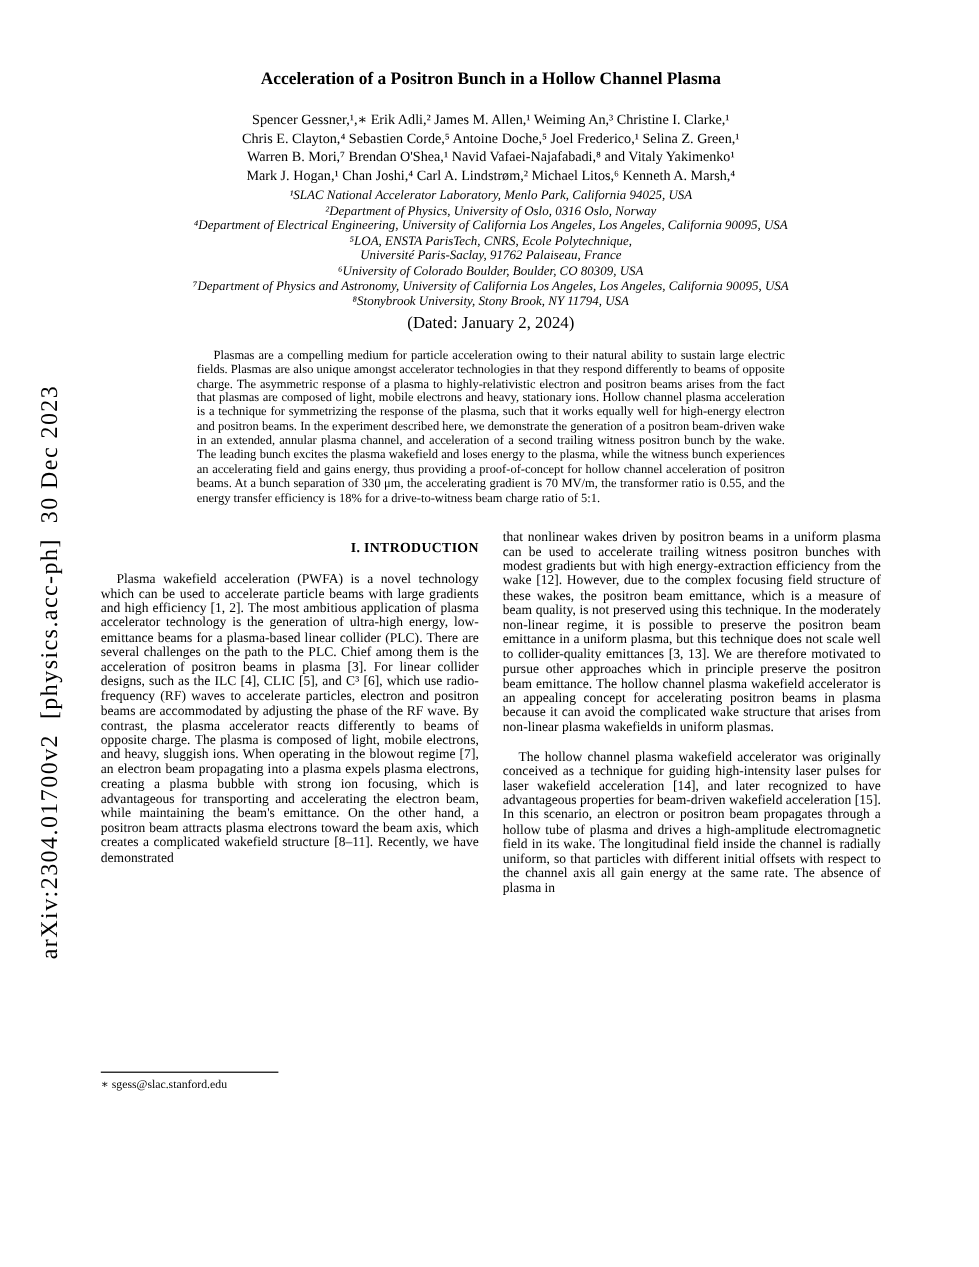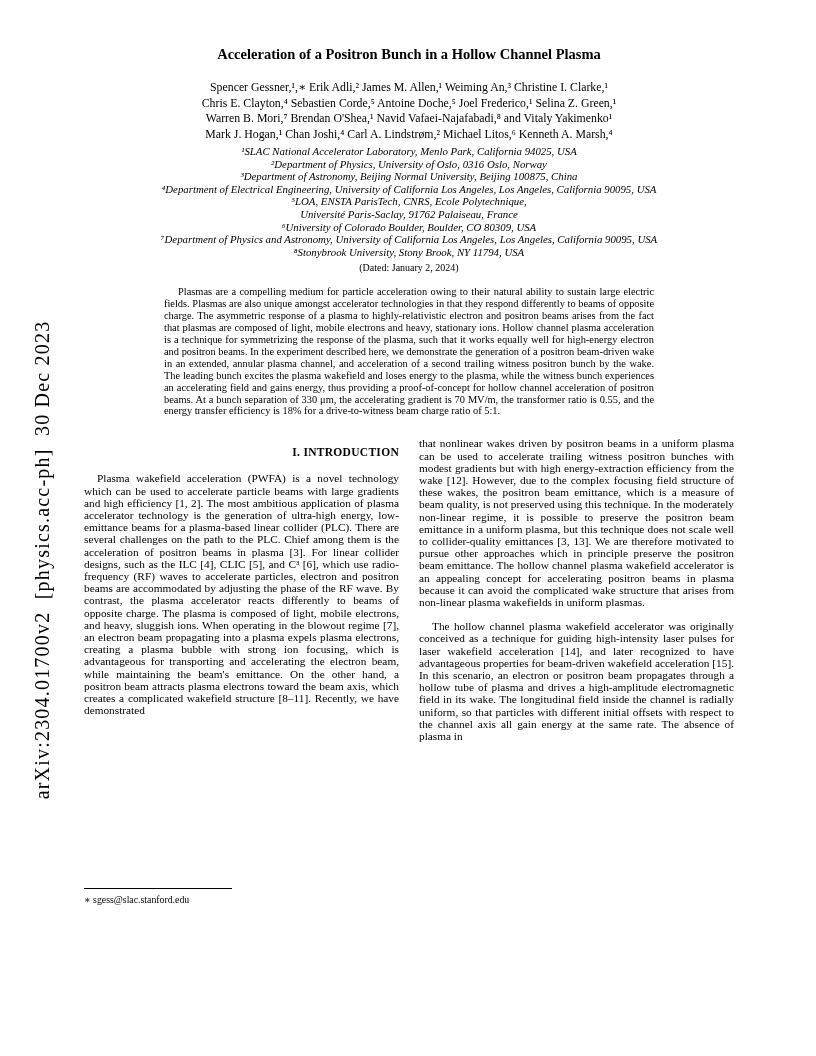--- a/index.html
+++ b/index.html
@@ -28,7 +28,7 @@
   .content {
     position: absolute;
     left: 84px;
-    top: 46px;
+    top: 58px;
     width: 650px;
   }
   .title {

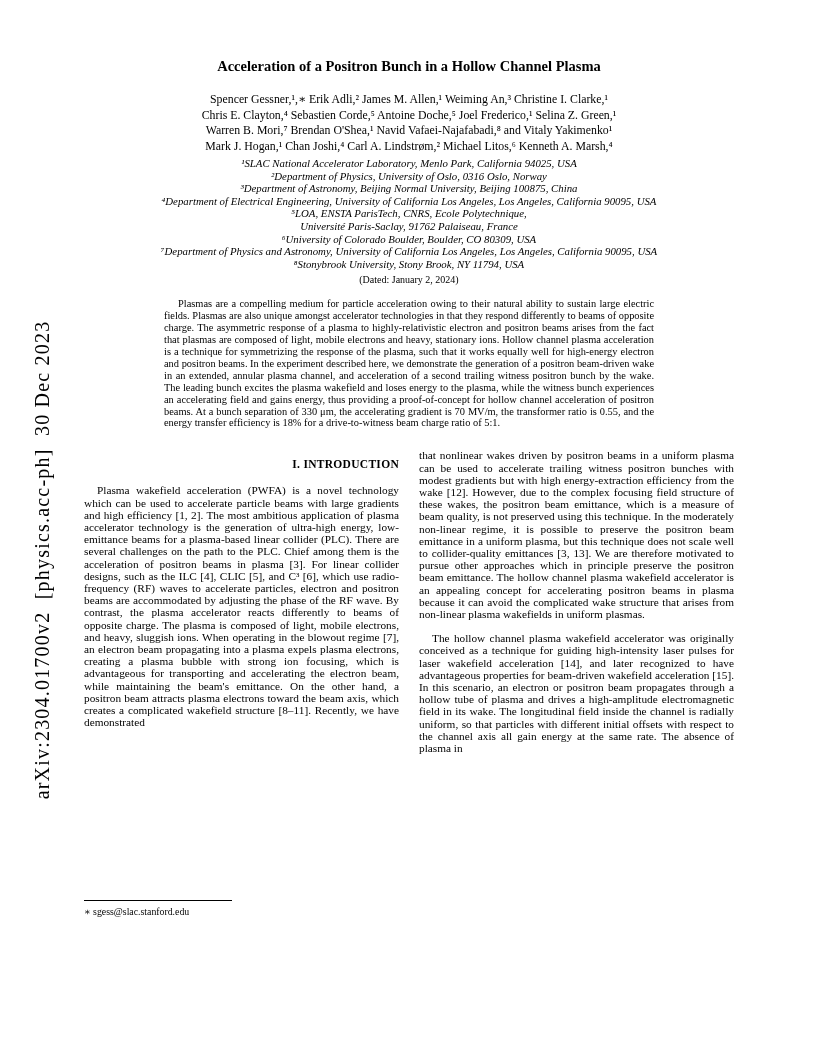--- a/index.html
+++ b/index.html
@@ -122,7 +122,6 @@
     <div class="affiliations">
       <div class="affil-line">¹SLAC National Accelerator Laboratory, Menlo Park, California 94025, USA</div>
       <div class="affil-line">²Department of Physics, University of Oslo, 0316 Oslo, Norway</div>
-      <div class="affil-line">³Department of Astronomy, Beijing Normal University, Beijing 100875, China</div>
       <div class="affil-line">⁴Department of Electrical Engineering, University of California Los Angeles, Los Angeles, California 90095, USA</div>
       <div class="affil-line">⁵LOA, ENSTA ParisTech, CNRS, Ecole Polytechnique,</div>
       <div class="affil-line">Université Paris-Saclay, 91762 Palaiseau, France</div>

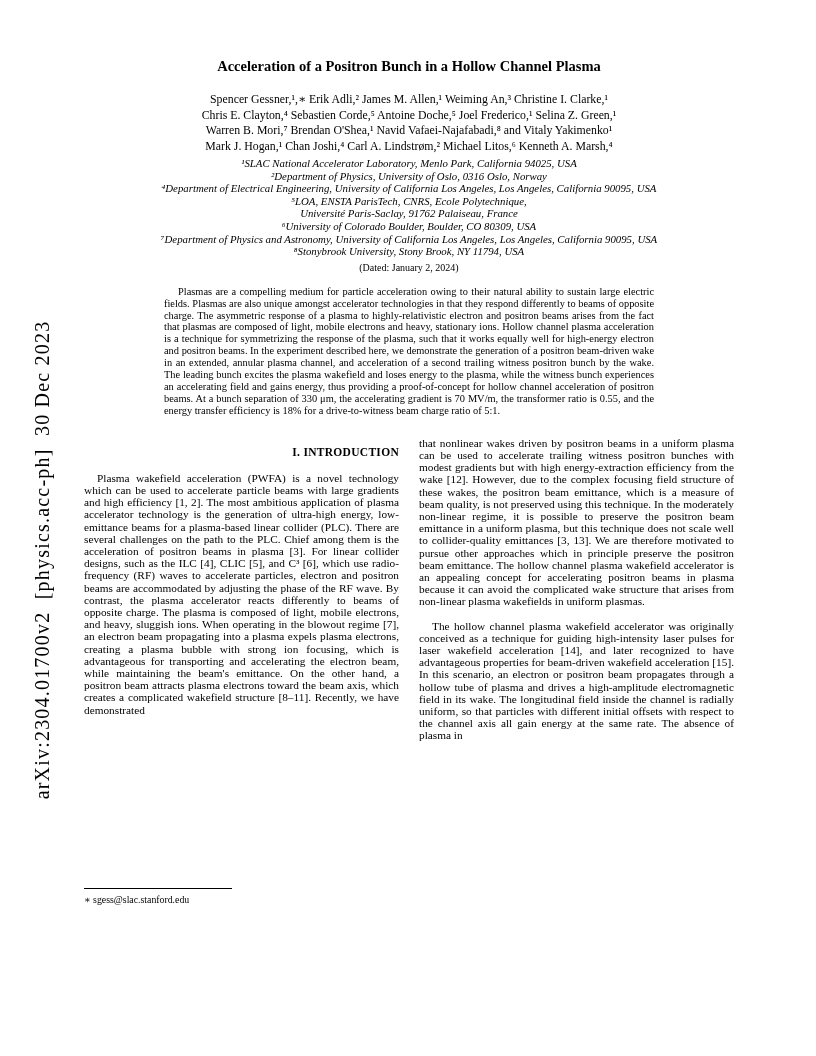--- a/index.html
+++ b/index.html
@@ -51,7 +51,7 @@
   }
   .dated {
     text-align: center;
-    font-size: 10px;
+    font-size: 14px;
     margin-top: 4px;
     margin-bottom: 13px;
   }

